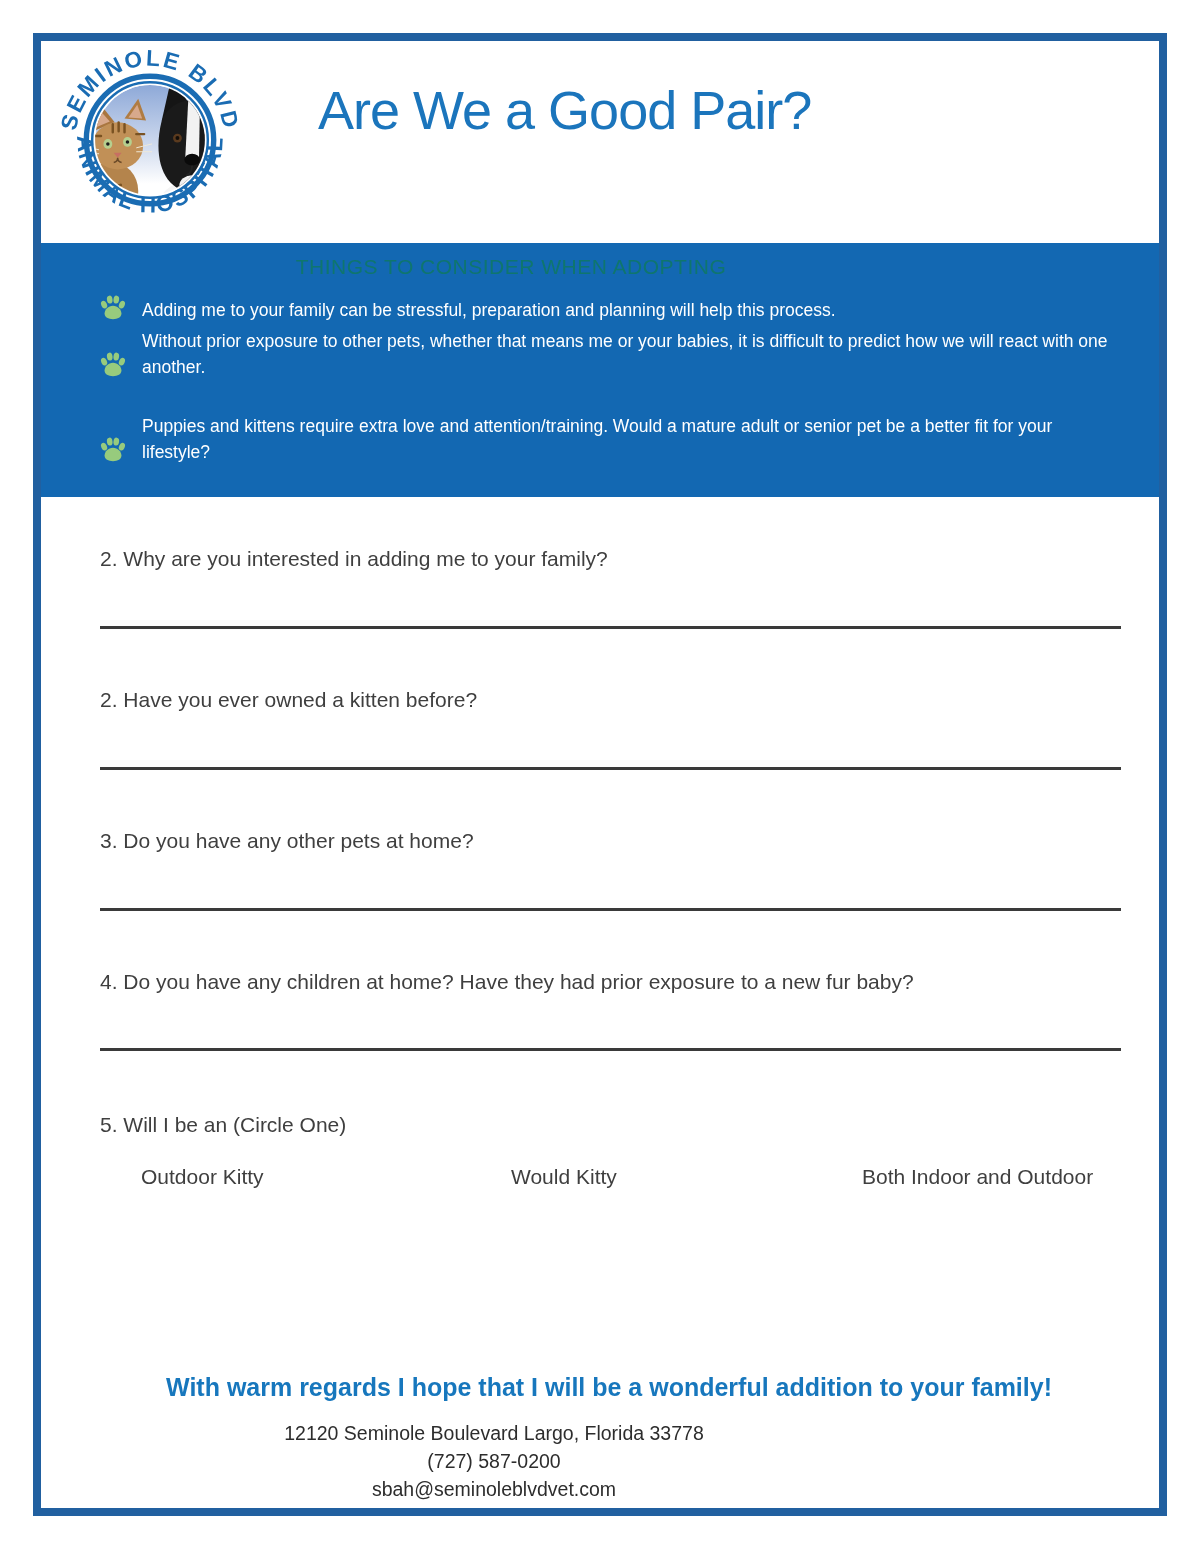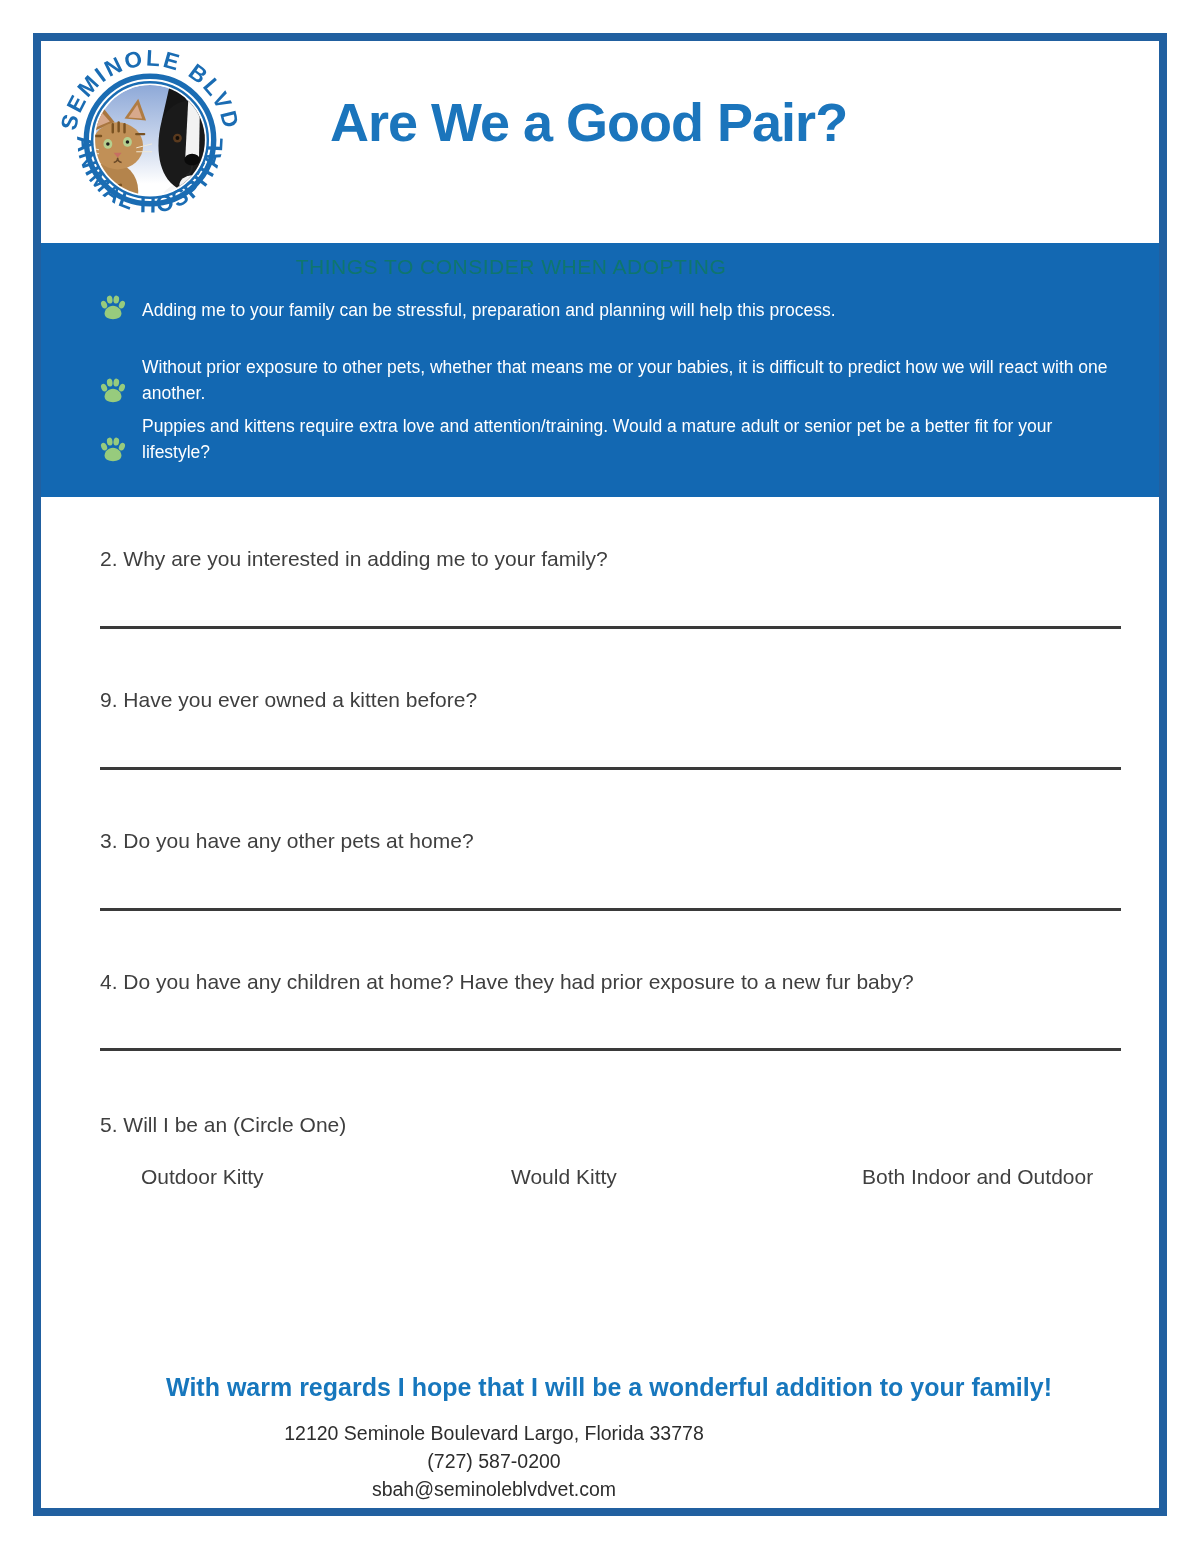--- a/index.html
+++ b/index.html
@@ -14,8 +14,8 @@
   }
   .logo{position:absolute;left:52px;top:42px;width:196px;height:196px;}
   .title{
-    position:absolute;left:318px;top:82px;margin:12px;
-    font-size:54px;font-weight:bold;letter-spacing:-1px;line-height:1.05;
+    position:absolute;left:318px;top:82px;margin:0;
+    font-size:54px;font-weight:normal;letter-spacing:-1px;line-height:1.05;
     color:var(--title_blue,#1b75bc);white-space:nowrap;
   }
   .subtitle{

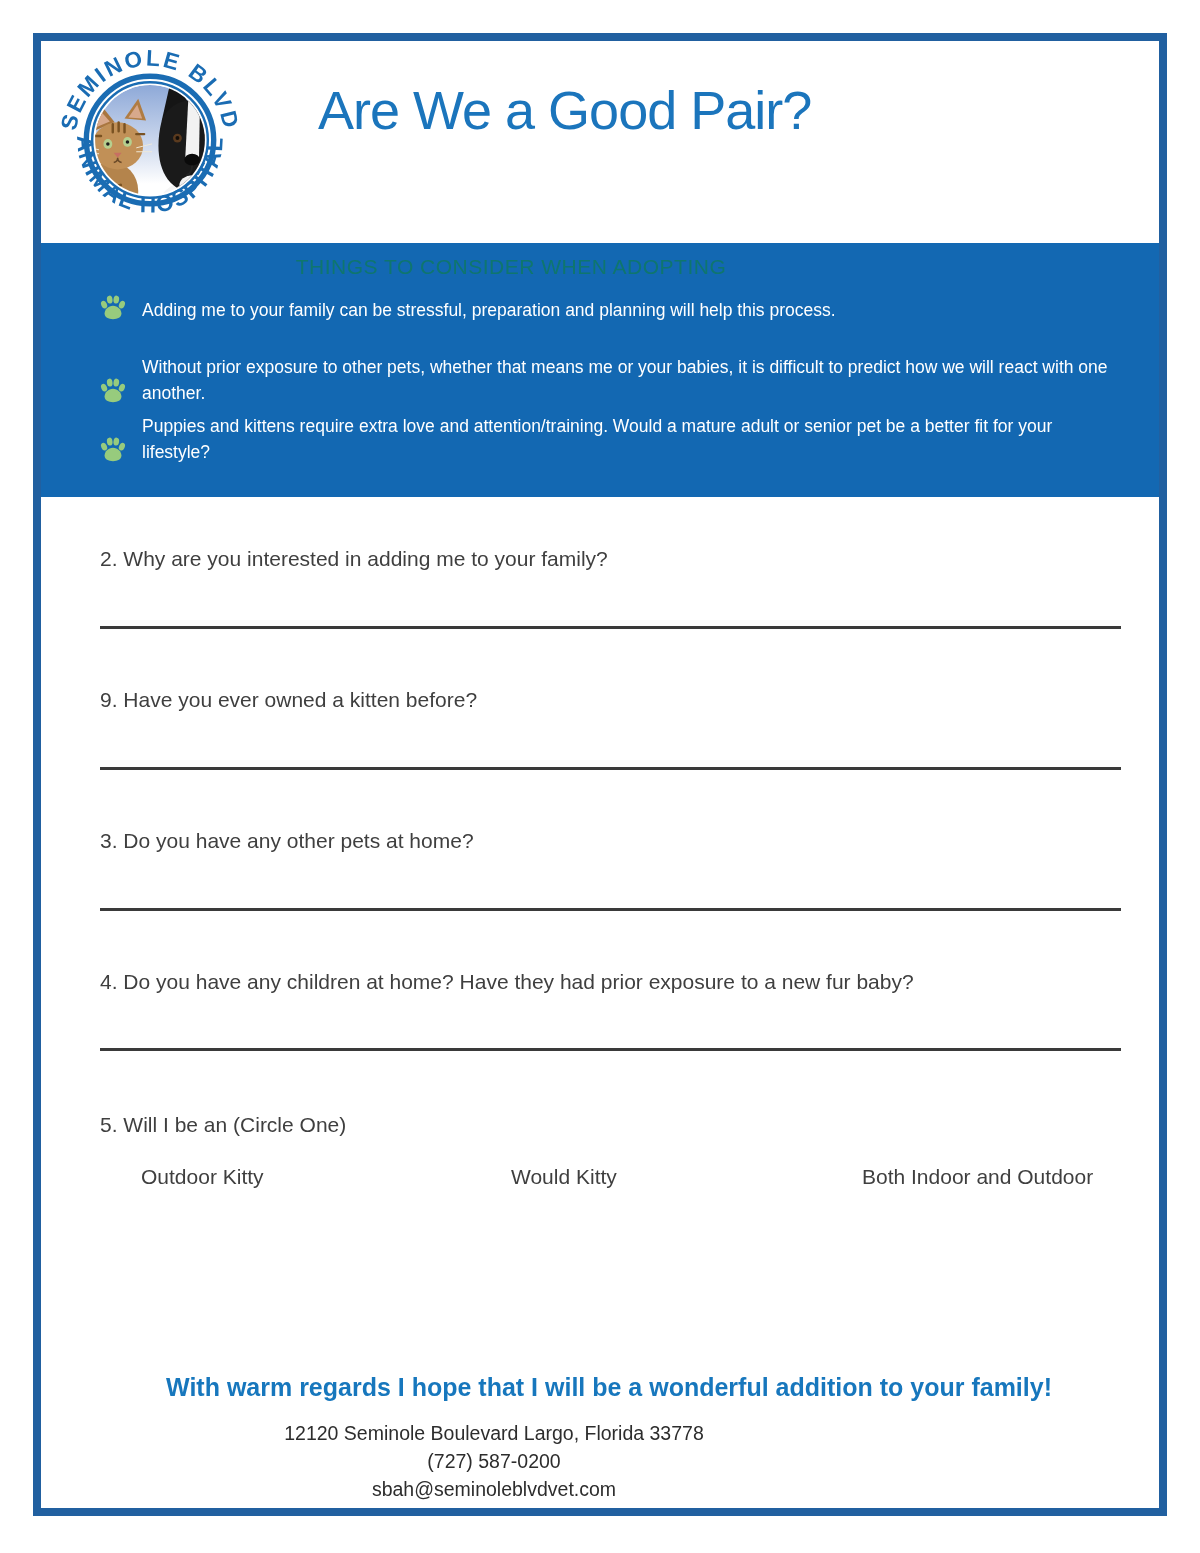--- a/index.html
+++ b/index.html
@@ -33,7 +33,7 @@
   .bullet{position:absolute;left:98px;display:flex;gap:14px;align-items:flex-end;}
   .bullet .paw{width:30px;height:31px;flex:0 0 30px;margin-top:1px;color:var(--paw_green,#97cb7d);}
   .bullet p{margin:0;width:975px;font-size:17.5px;line-height:26px;color:#ffffff;}
-  .b1{top:291px;} .b2{top:354px;} .b3{top:413px;}
+  .b1{top:291px;} .b2{top:328px;} .b3{top:413px;}
   .q{position:absolute;left:100px;font-size:21px;color:#3f3f3f;white-space:nowrap;}
   .q1{top:547px;} .q2{top:688px;} .q3{top:829px;} .q4{top:970px;} .q5{top:1113px;}
   .ans{position:absolute;left:100px;width:1021px;height:3px;background:#3a3a3a;}

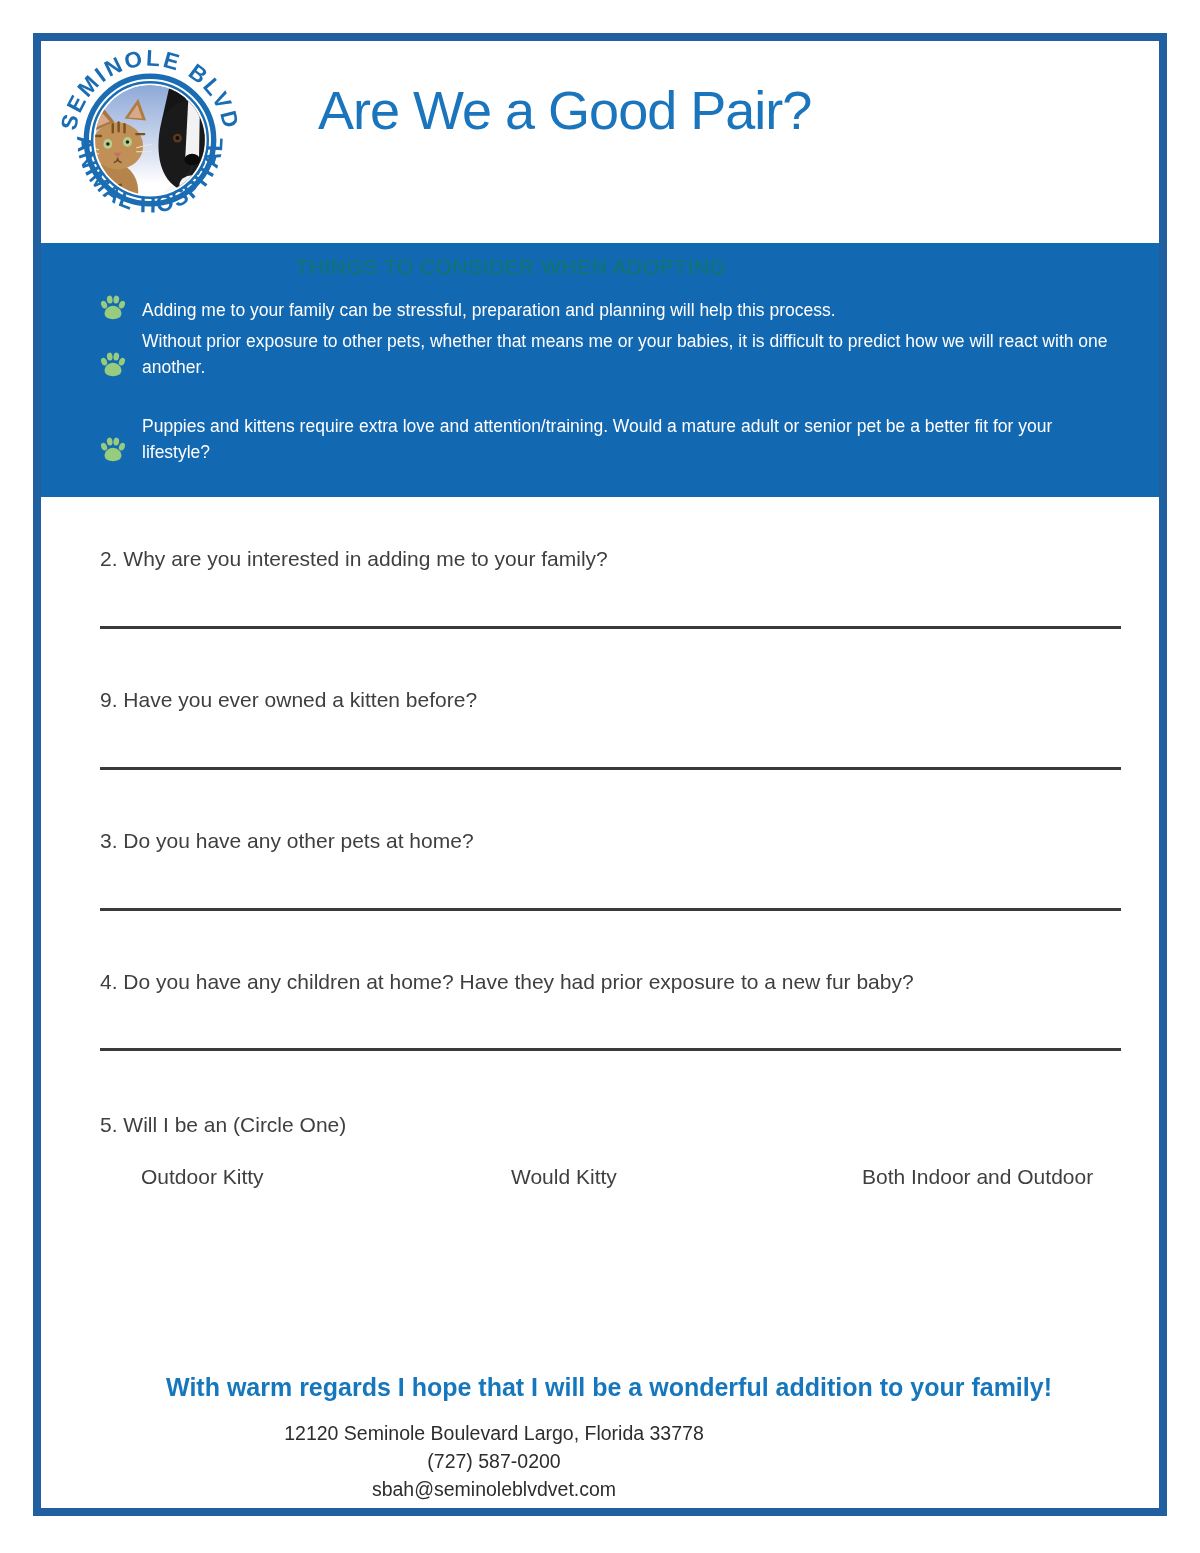--- a/index.html
+++ b/index.html
@@ -164,7 +164,7 @@
   <div class="q q1">2. Why are you interested in adding me to your family?</div>
   <div class="ans a1"></div>
 
-  <div class="q q2">9. Have you ever owned a kitten before?</div>
+  <div class="q q2">2. Have you ever owned a kitten before?</div>
   <div class="ans a2"></div>
 
   <div class="q q3">3. Do you have any other pets at home?</div>

